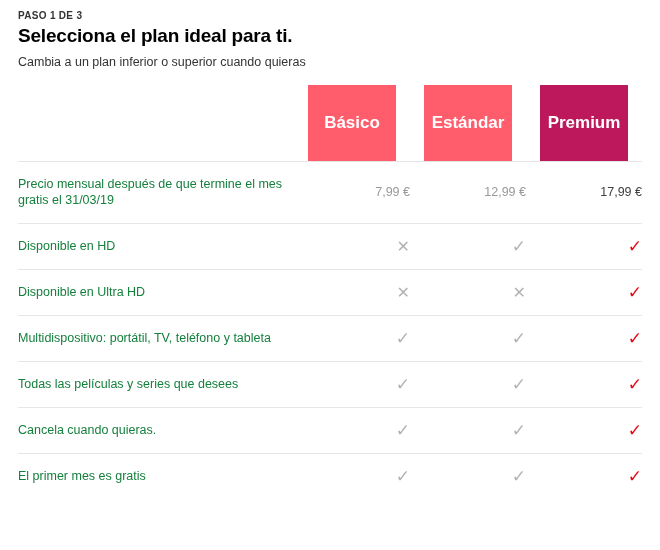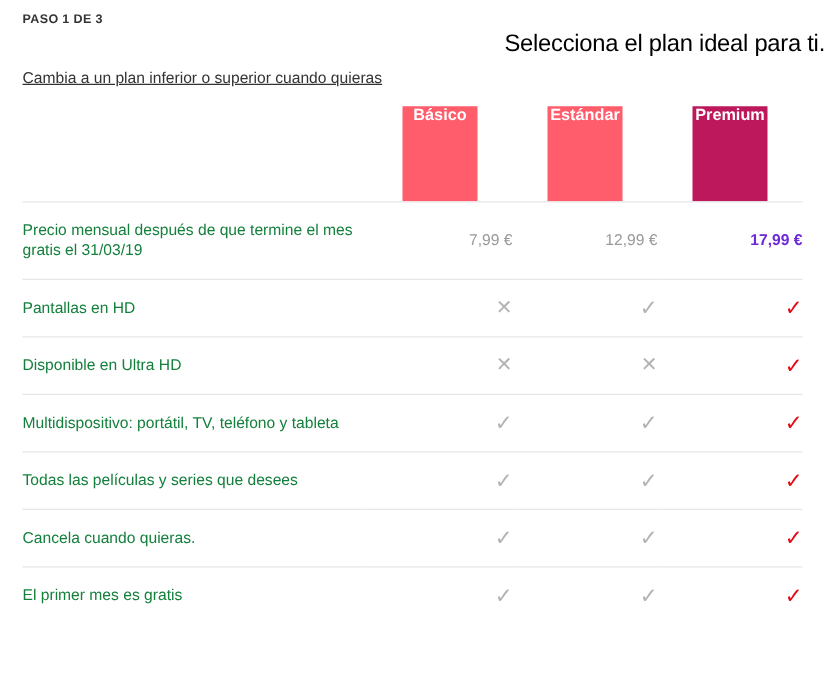--- a/index.html
+++ b/index.html
@@ -17,7 +17,7 @@
     background: #fff;
   }
   .wrap {
-    padding: 8px 0 0 18px;
+    padding: 8px 18px 0 18px;
   }
   .step {
     font-size: 10px;

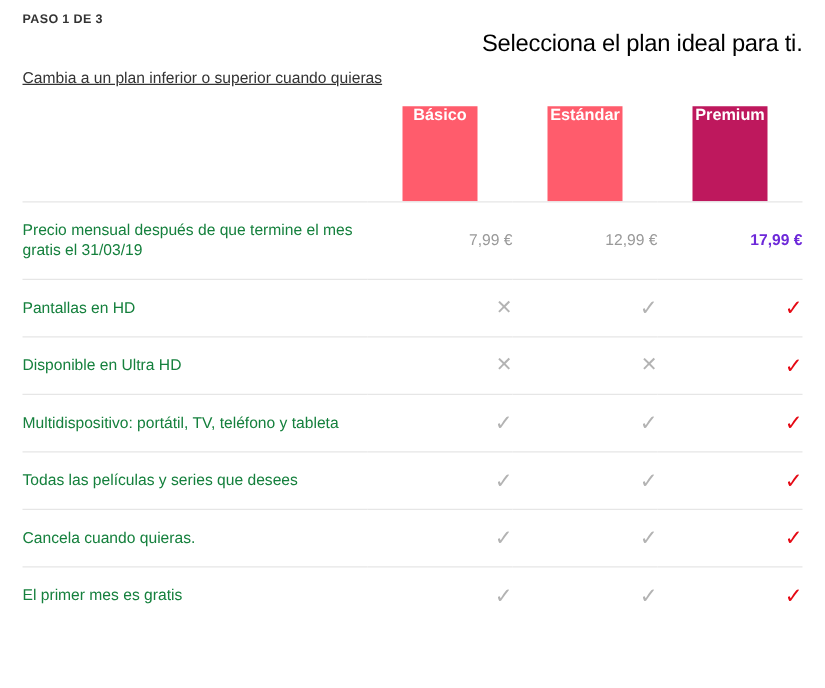--- a/index.html
+++ b/index.html
@@ -29,11 +29,10 @@
   .step b { font-weight: bold; }
   .headline {
     font-size: 19px;
-    font-weight: normal;
+    font-weight: bold;
     color: #000;
     margin: 0 0 8px 0;
     letter-spacing: -0.2px;
-    text-align: right;
   }
   .subhead {
     font-size: 12.5px;

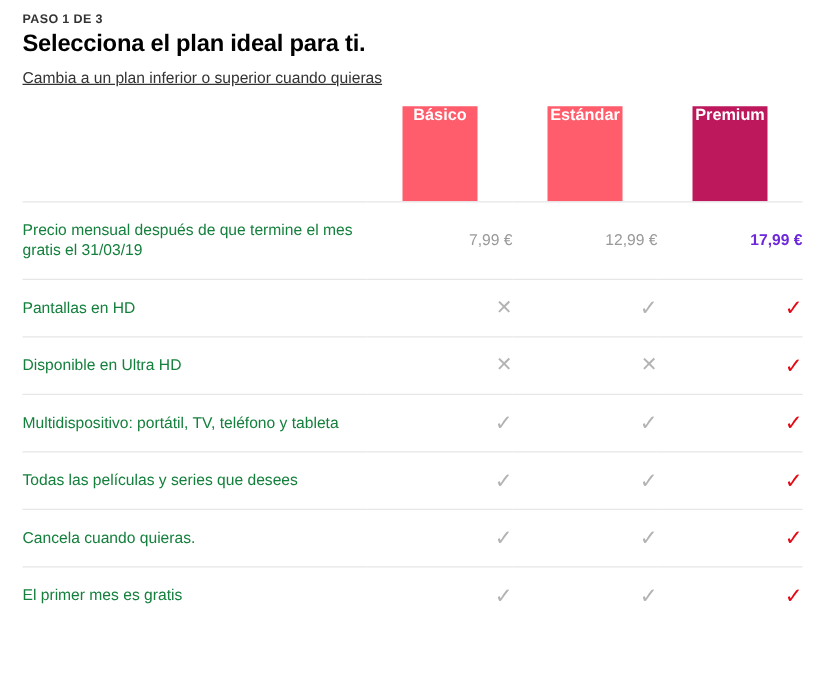--- a/index.html
+++ b/index.html
@@ -38,7 +38,6 @@
     font-size: 12.5px;
     color: #333;
     margin: 0 0 12px 0;
-    text-decoration: underline;
   }
 
   table.plans {

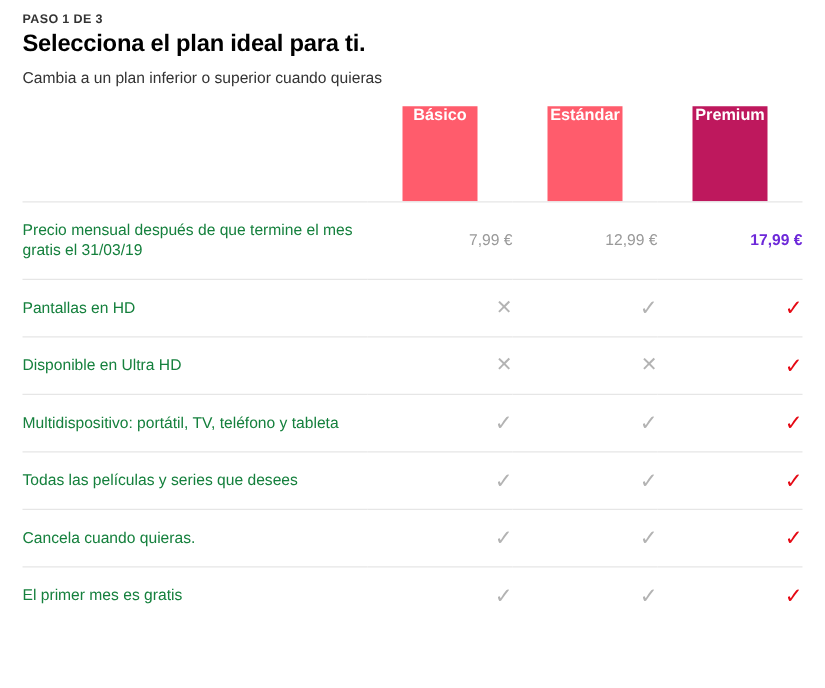--- a/index.html
+++ b/index.html
@@ -51,14 +51,14 @@
 
   .plan-head-row td { vertical-align: bottom; padding: 0; height: 80px; }
   .plan-box {
-    width: 60px;
+    width: 88px;
     height: 76px;
     margin: 0 auto;
     display: flex;
-    align-items: flex-start;
+    align-items: center;
     justify-content: center;
     color: #fff;
-    font-size: 13px;
+    font-size: 17px;
     font-weight: bold;
     text-align: center;
     line-height: 1.15;

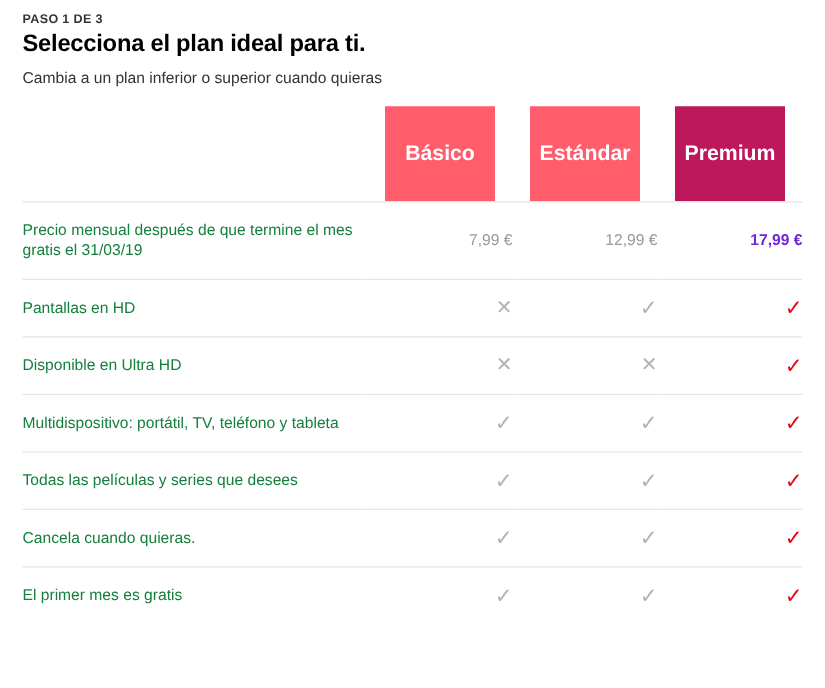--- a/index.html
+++ b/index.html
@@ -83,7 +83,7 @@
     color: #999;
     font-size: 12.5px;
   }
-  td.cell.accent { color: #6d28d9; font-weight: bold; }
+  td.cell.accent { color: #404040; font-weight: normal; }
 
   .mark {
     display: inline-block;

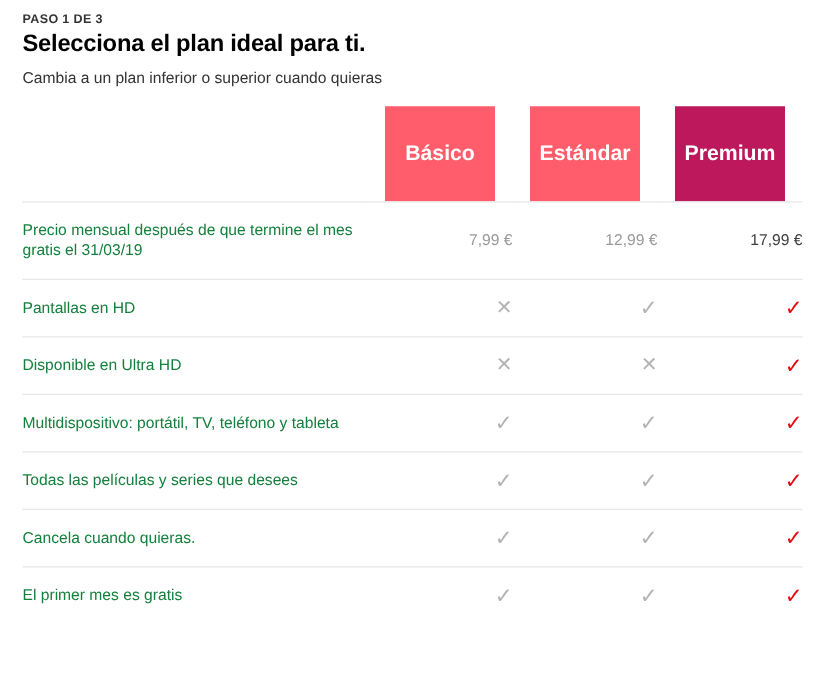--- a/index.html
+++ b/index.html
@@ -144,7 +144,7 @@
         </tr>
 
         <tr>
-          <td class="feature">Pantallas en HD</td>
+          <td class="feature">Disponible en HD</td>
           <td class="cell"><span class="mark cross">✕</span></td>
           <td class="cell"><span class="mark check">✓</span></td>
           <td class="cell"><span class="mark check red">✓</span></td>

